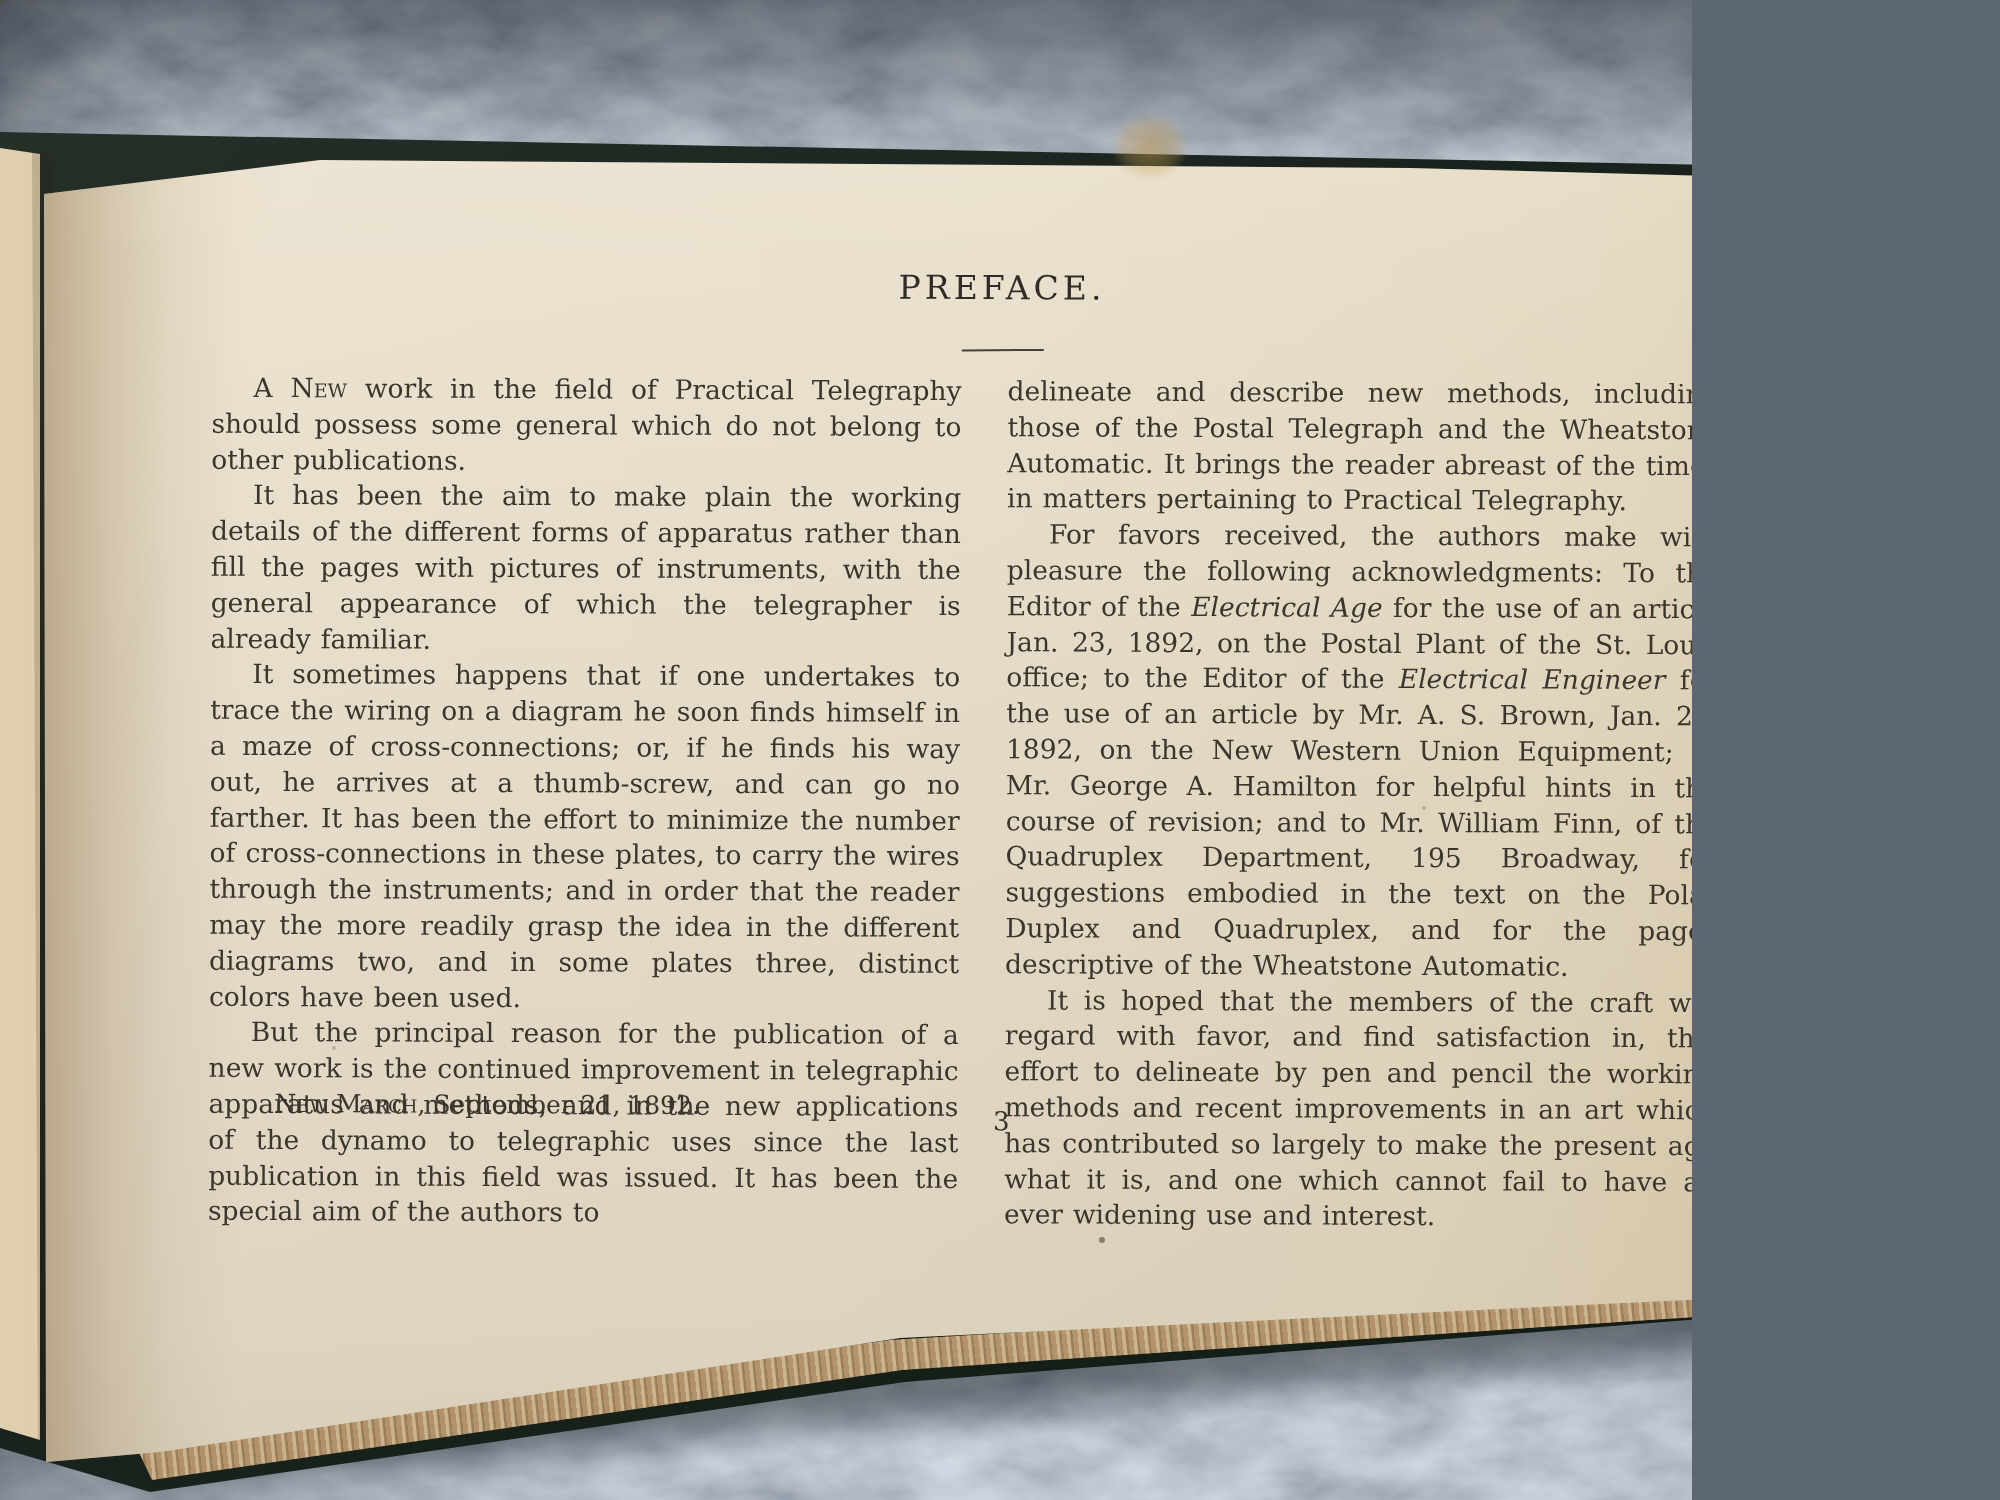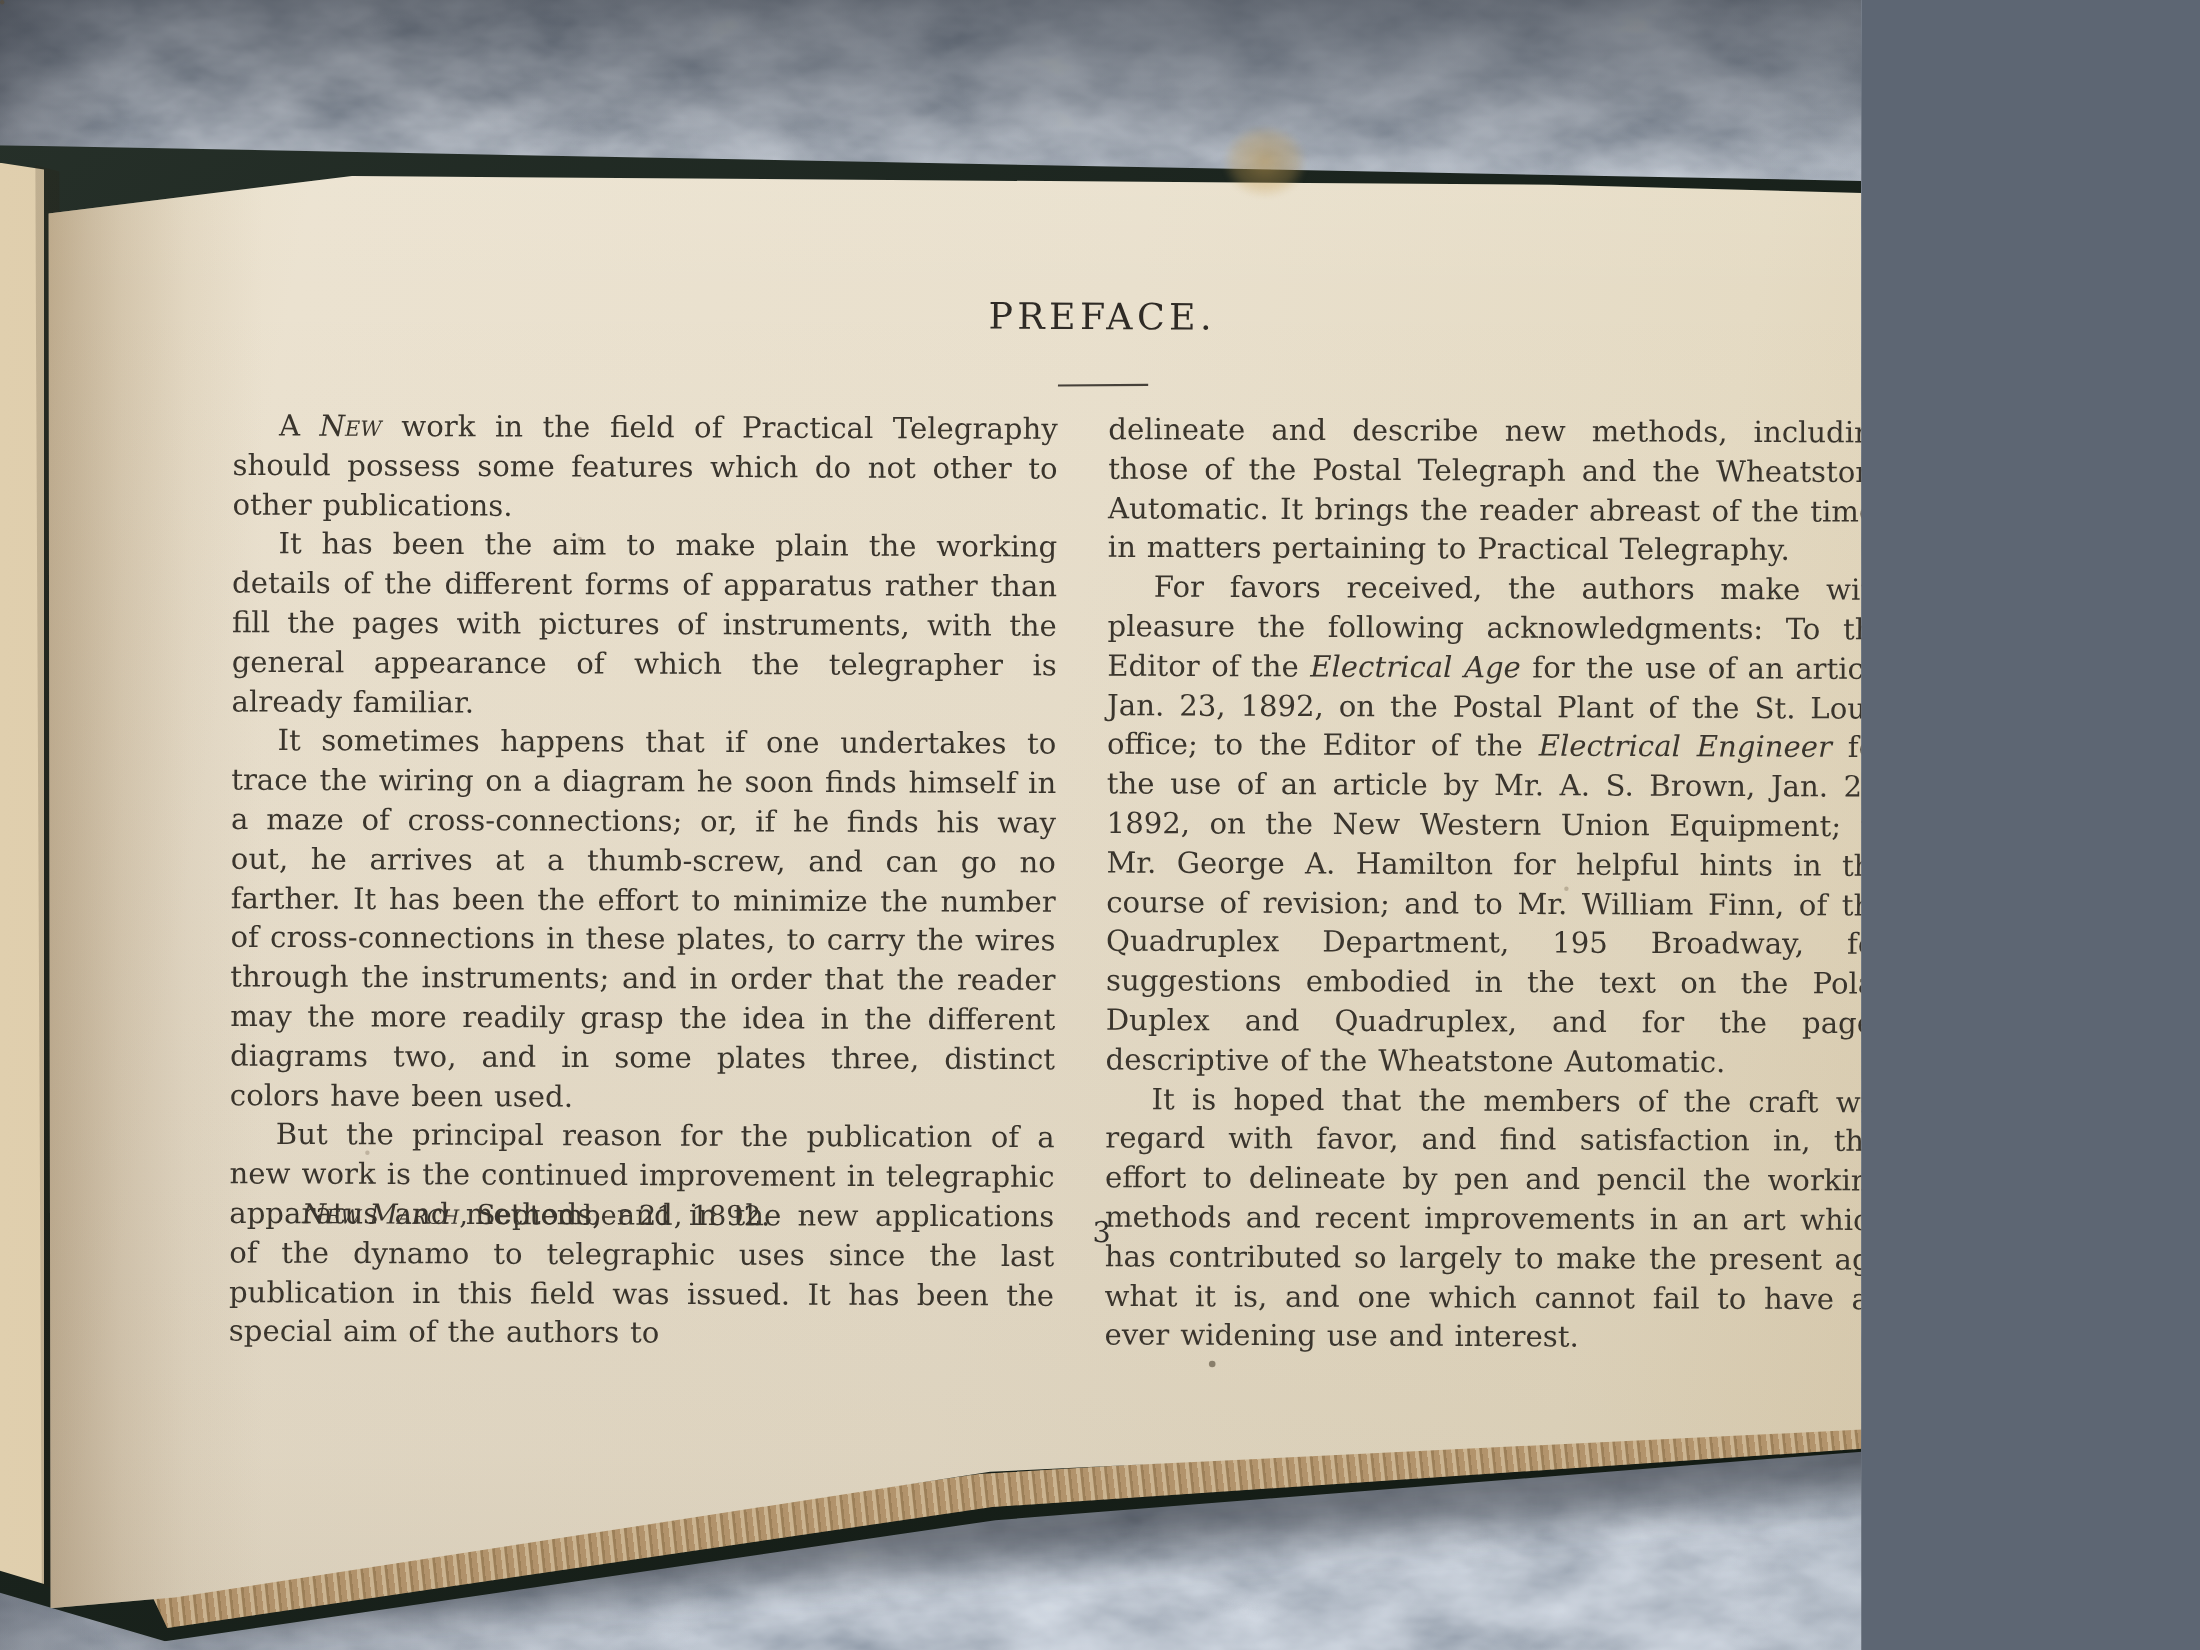--- a/index.html
+++ b/index.html
@@ -71,7 +71,7 @@
   .col p.indent{text-indent:42px;}
   .col-left{left:212px;width:750px;}
   .col-right{left:1008px;width:712px;}
-  .sc{font-variant:small-caps;font-style:italic;}
+  .sc{font-variant:small-caps;}
   .it{font-style:italic;}
 
   .dateline{position:absolute;left:278px;top:1090px;font-size:25px;color:#3a352d;}

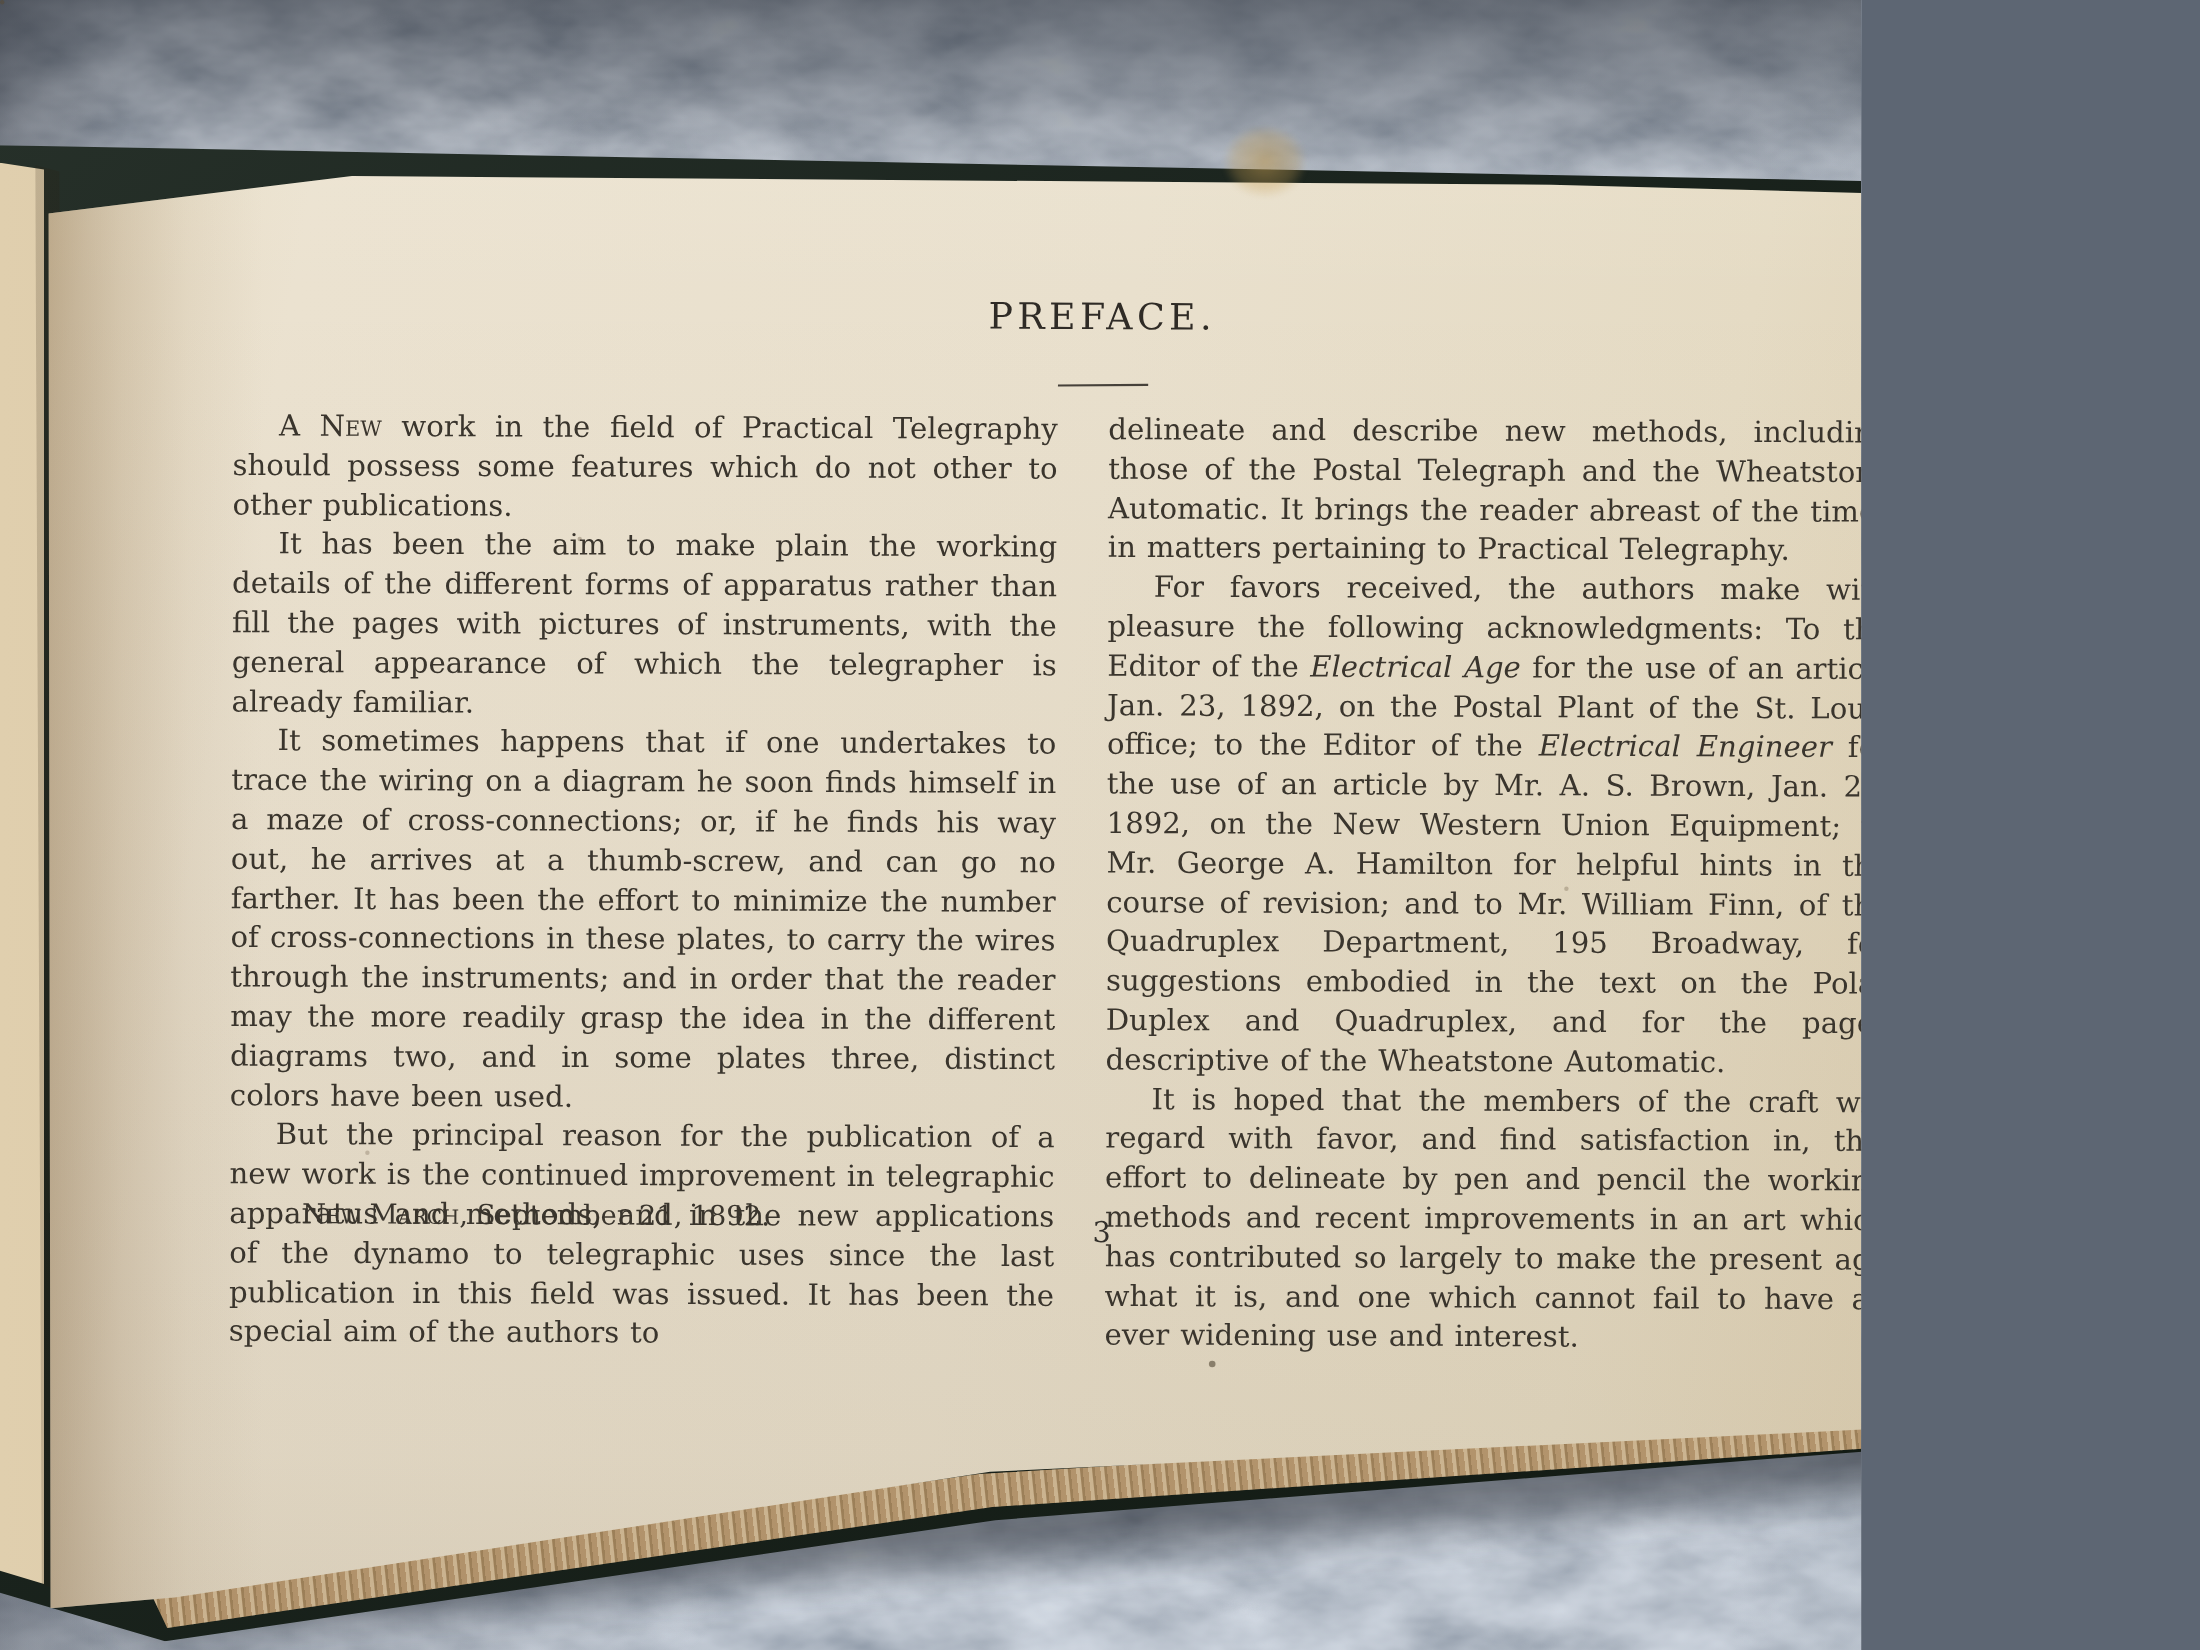--- a/index.html
+++ b/index.html
@@ -111,7 +111,7 @@
     <div class="title-divider"></div>
 
     <div class="col col-left">
-      <p class="indent"><span>A </span><span class="sc">New</span><span> work in the field of Practical Telegraphy should possess some features which do not other to other publications.</span></p>
+      <p class="indent"><span>A </span><span class="sc">New</span><span> work in the field of Practical Telegraphy should possess some general which do not belong to other publications.</span></p>
       <p class="indent">It has been the aim to make plain the working details of the different forms of apparatus rather than fill the pages with pictures of instruments, with the general appearance of which the telegrapher is already familiar.</p>
       <p class="indent">It sometimes happens that if one undertakes to trace the wiring on a diagram he soon finds himself in a maze of cross-connections; or, if he finds his way out, he arrives at a thumb-screw, and can go no farther.  It has been the effort to minimize the number of cross-connections in these plates, to carry the wires through the instruments; and in order that the reader may the more readily grasp the idea in the different diagrams two, and in some plates three, distinct colors have been used.</p>
       <p class="indent">But the principal reason for the publication of a new work is the continued improvement in telegraphic apparatus and methods, and in the new applications of the dynamo to telegraphic uses since the last publication in this field was issued.  It has been the special aim of the authors to</p>

